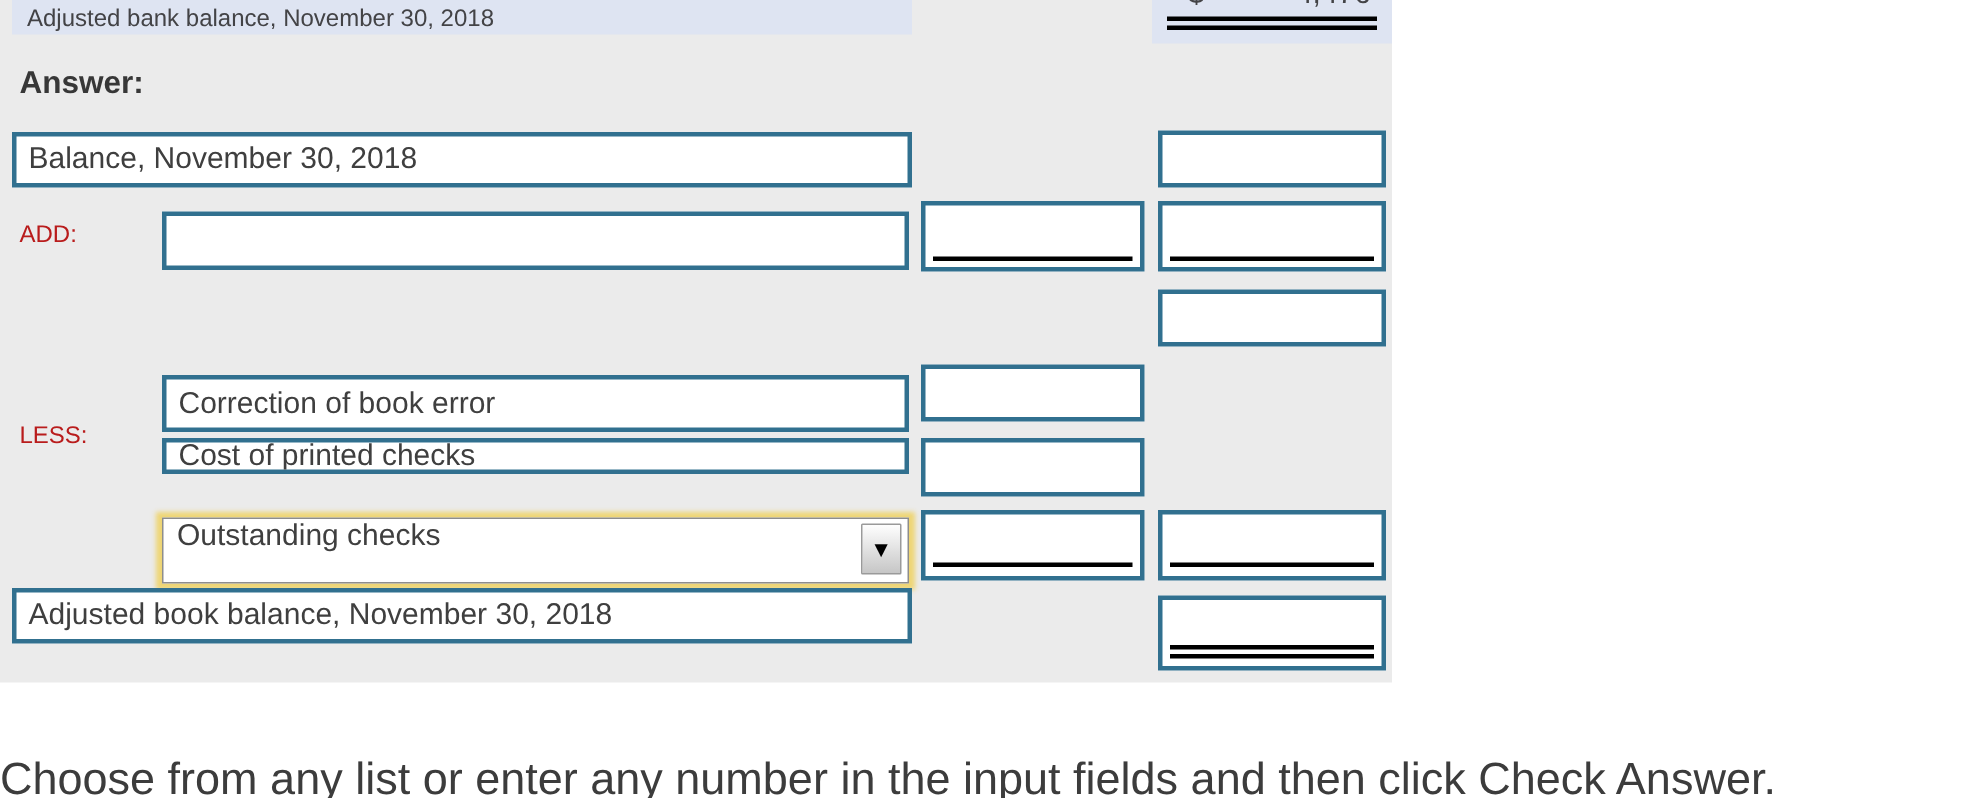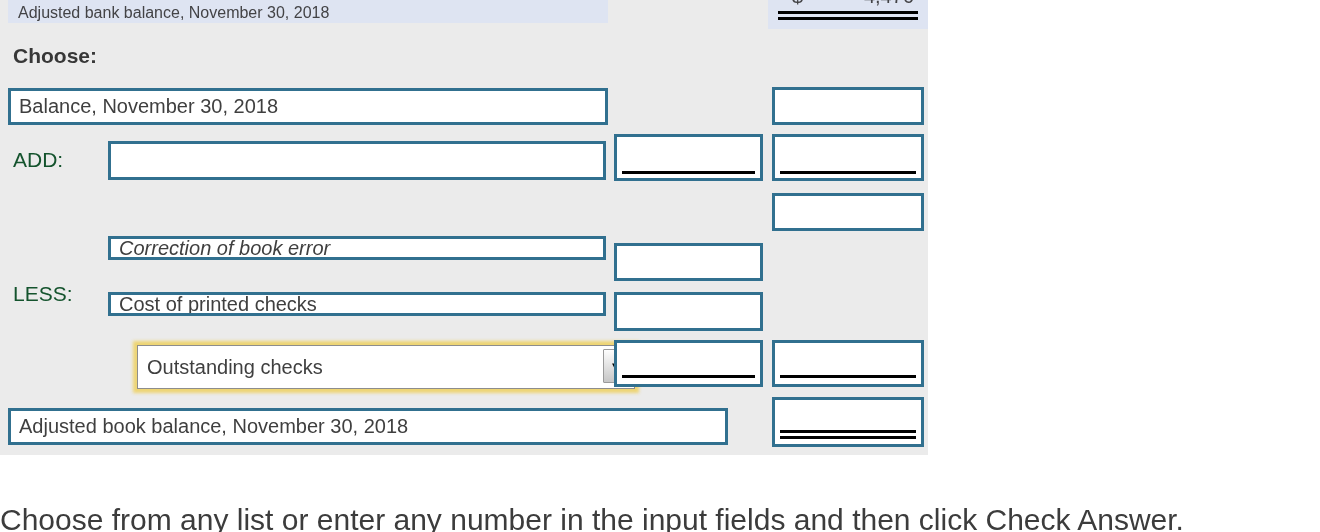--- a/index.html
+++ b/index.html
@@ -52,7 +52,7 @@
     <div class="dbl-rule"></div>
   </div>
 
-  <div class="heading">Choose:</div>
+  <div class="heading">Answer:</div>
 
   <div class="field" style="left:8px;top:88px;width:600px;height:37px;">
     <span>Balance, November 30, 2018</span>

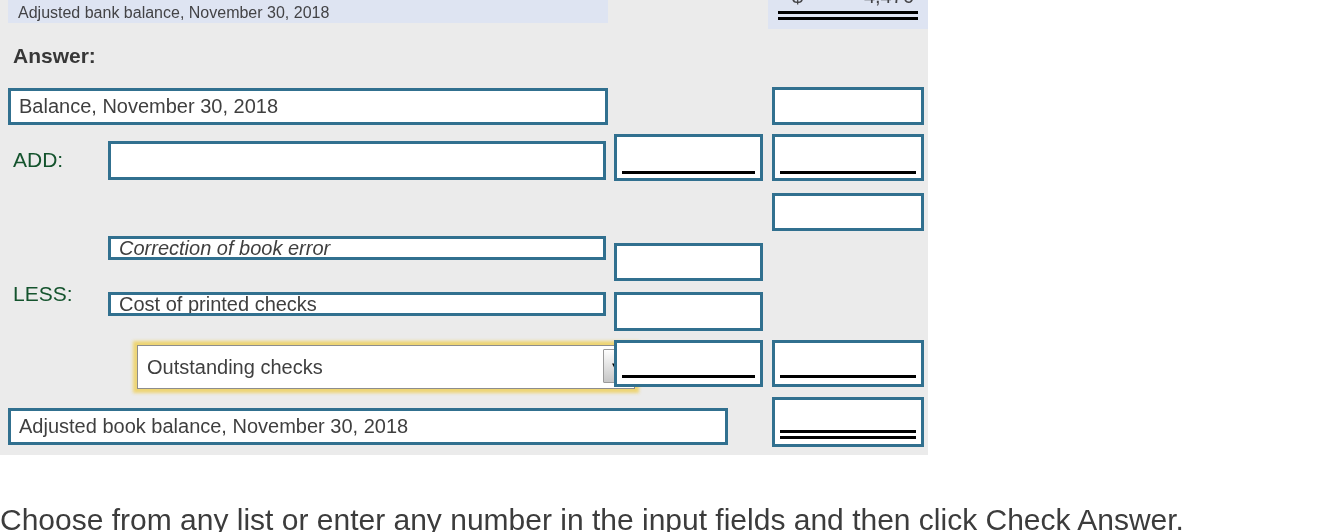--- a/index.html
+++ b/index.html
@@ -15,7 +15,7 @@
   .dbl-rule{position:absolute;height:9px;border-top:3px solid #000;border-bottom:3px solid #000;box-sizing:border-box;}
   .band-amount .dbl-rule{top:11px;left:10px;width:140px;}
   .heading{position:absolute;left:13px;top:44px;font-size:21px;font-weight:bold;color:#373737;}
-  .prefix{position:absolute;left:13px;font-size:21px;color:#14532d;}
+  .prefix{position:absolute;left:13px;font-size:16px;color:#b91c1c;}
   .field{
     position:absolute;background:#fff;border:3px solid #31708f;box-sizing:border-box;
     display:flex;align-items:center;padding-left:8px;font-size:20px;color:#3f3f3f;overflow:hidden;

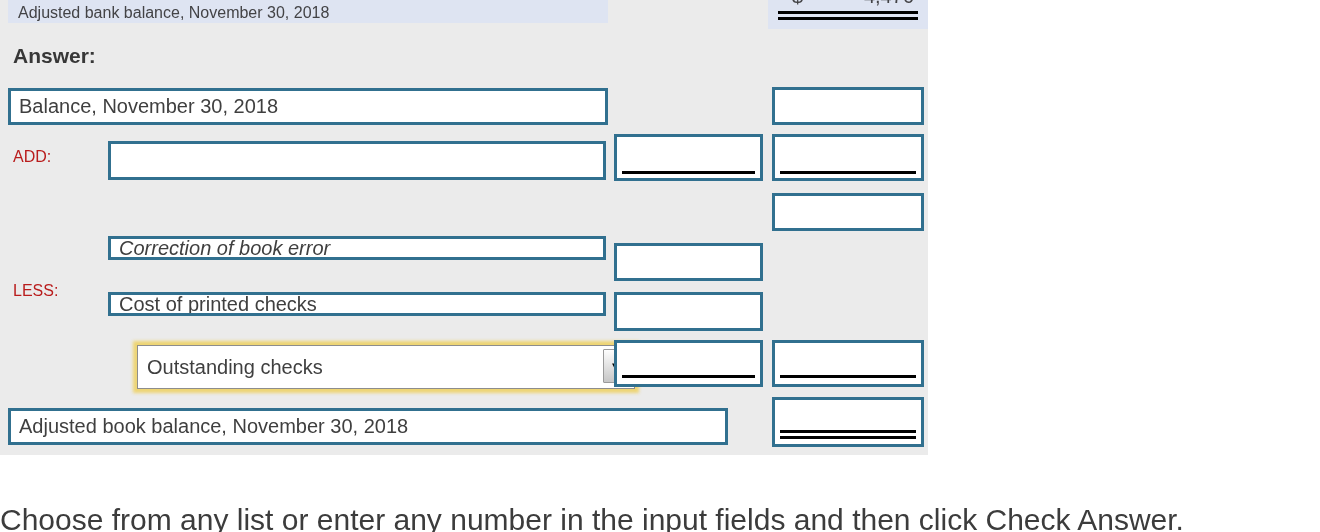--- a/index.html
+++ b/index.html
@@ -79,7 +79,7 @@
   </div>
 
   <div class="prefix" style="top:251px;margin-top:31px;">LESS:</div>
-  <div class="field" style="left:108px;top:236px;width:498px;height:24px;font-style:italic;">
+  <div class="field" style="left:108px;top:250px;width:498px;height:38px;">
     <span>Correction of book error</span>
   </div>
   <div class="field" style="left:614px;top:243px;width:149px;height:38px;">

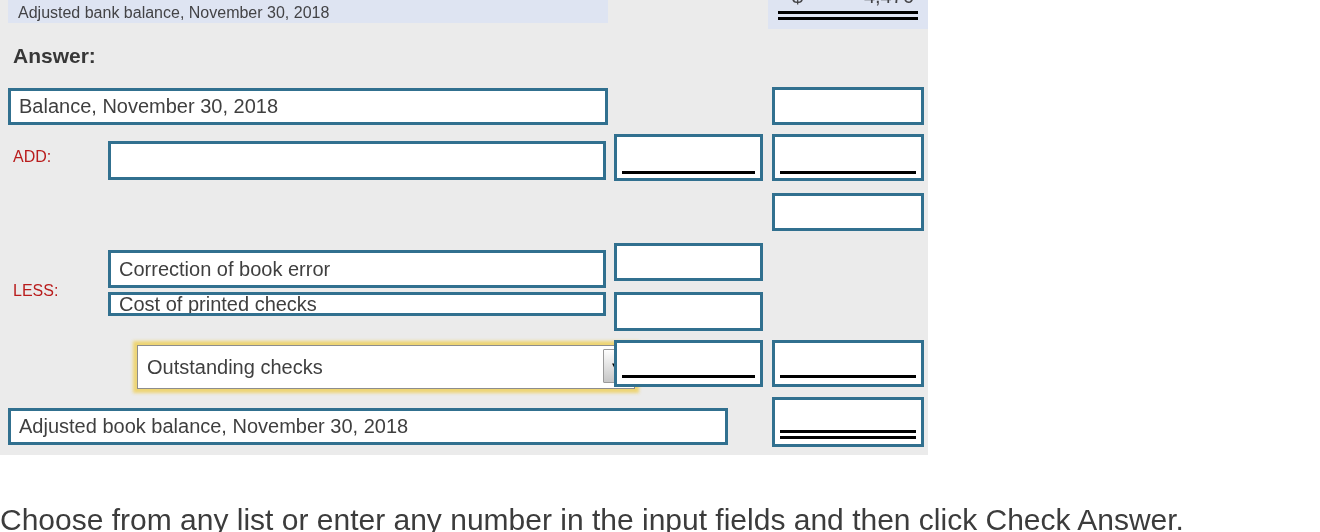--- a/index.html
+++ b/index.html
@@ -23,10 +23,9 @@
   .rule{position:absolute;left:5px;right:5px;height:3px;background:#000;}
   .dropdown{
     position:absolute;left:108px;top:345px;width:498px;height:44px;background:#fff;
-    border:1px solid #8d8d8d;box-sizing:border-box;display:flex;align-items:center;
+    border:1px solid #8d8d8d;box-sizing:border-box;display:flex;align-items:flex-start;
     padding-left:9px;font-size:20px;color:#3f3f3f;
     box-shadow:0 0 3px 4px rgba(238,211,104,0.9);
-    margin-left:29px;
   }
   .dd-btn{
     position:absolute;right:4px;top:3px;width:27px;height:34px;

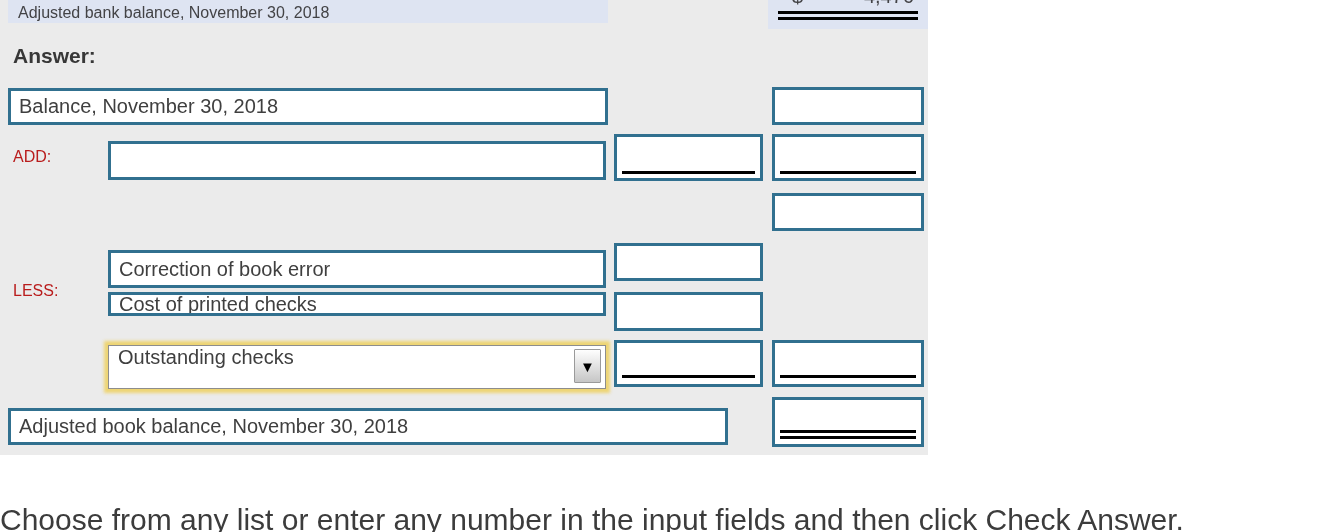--- a/index.html
+++ b/index.html
@@ -107,7 +107,7 @@
     <div class="rule" style="top:32px;"></div>
   </div>
 
-  <div class="field" style="left:8px;top:408px;width:720px;height:37px;">
+  <div class="field" style="left:8px;top:392px;width:600px;height:37px;">
     <span>Adjusted book balance, November 30, 2018</span>
   </div>
   <div class="field" style="left:772px;top:397px;width:152px;height:50px;">

